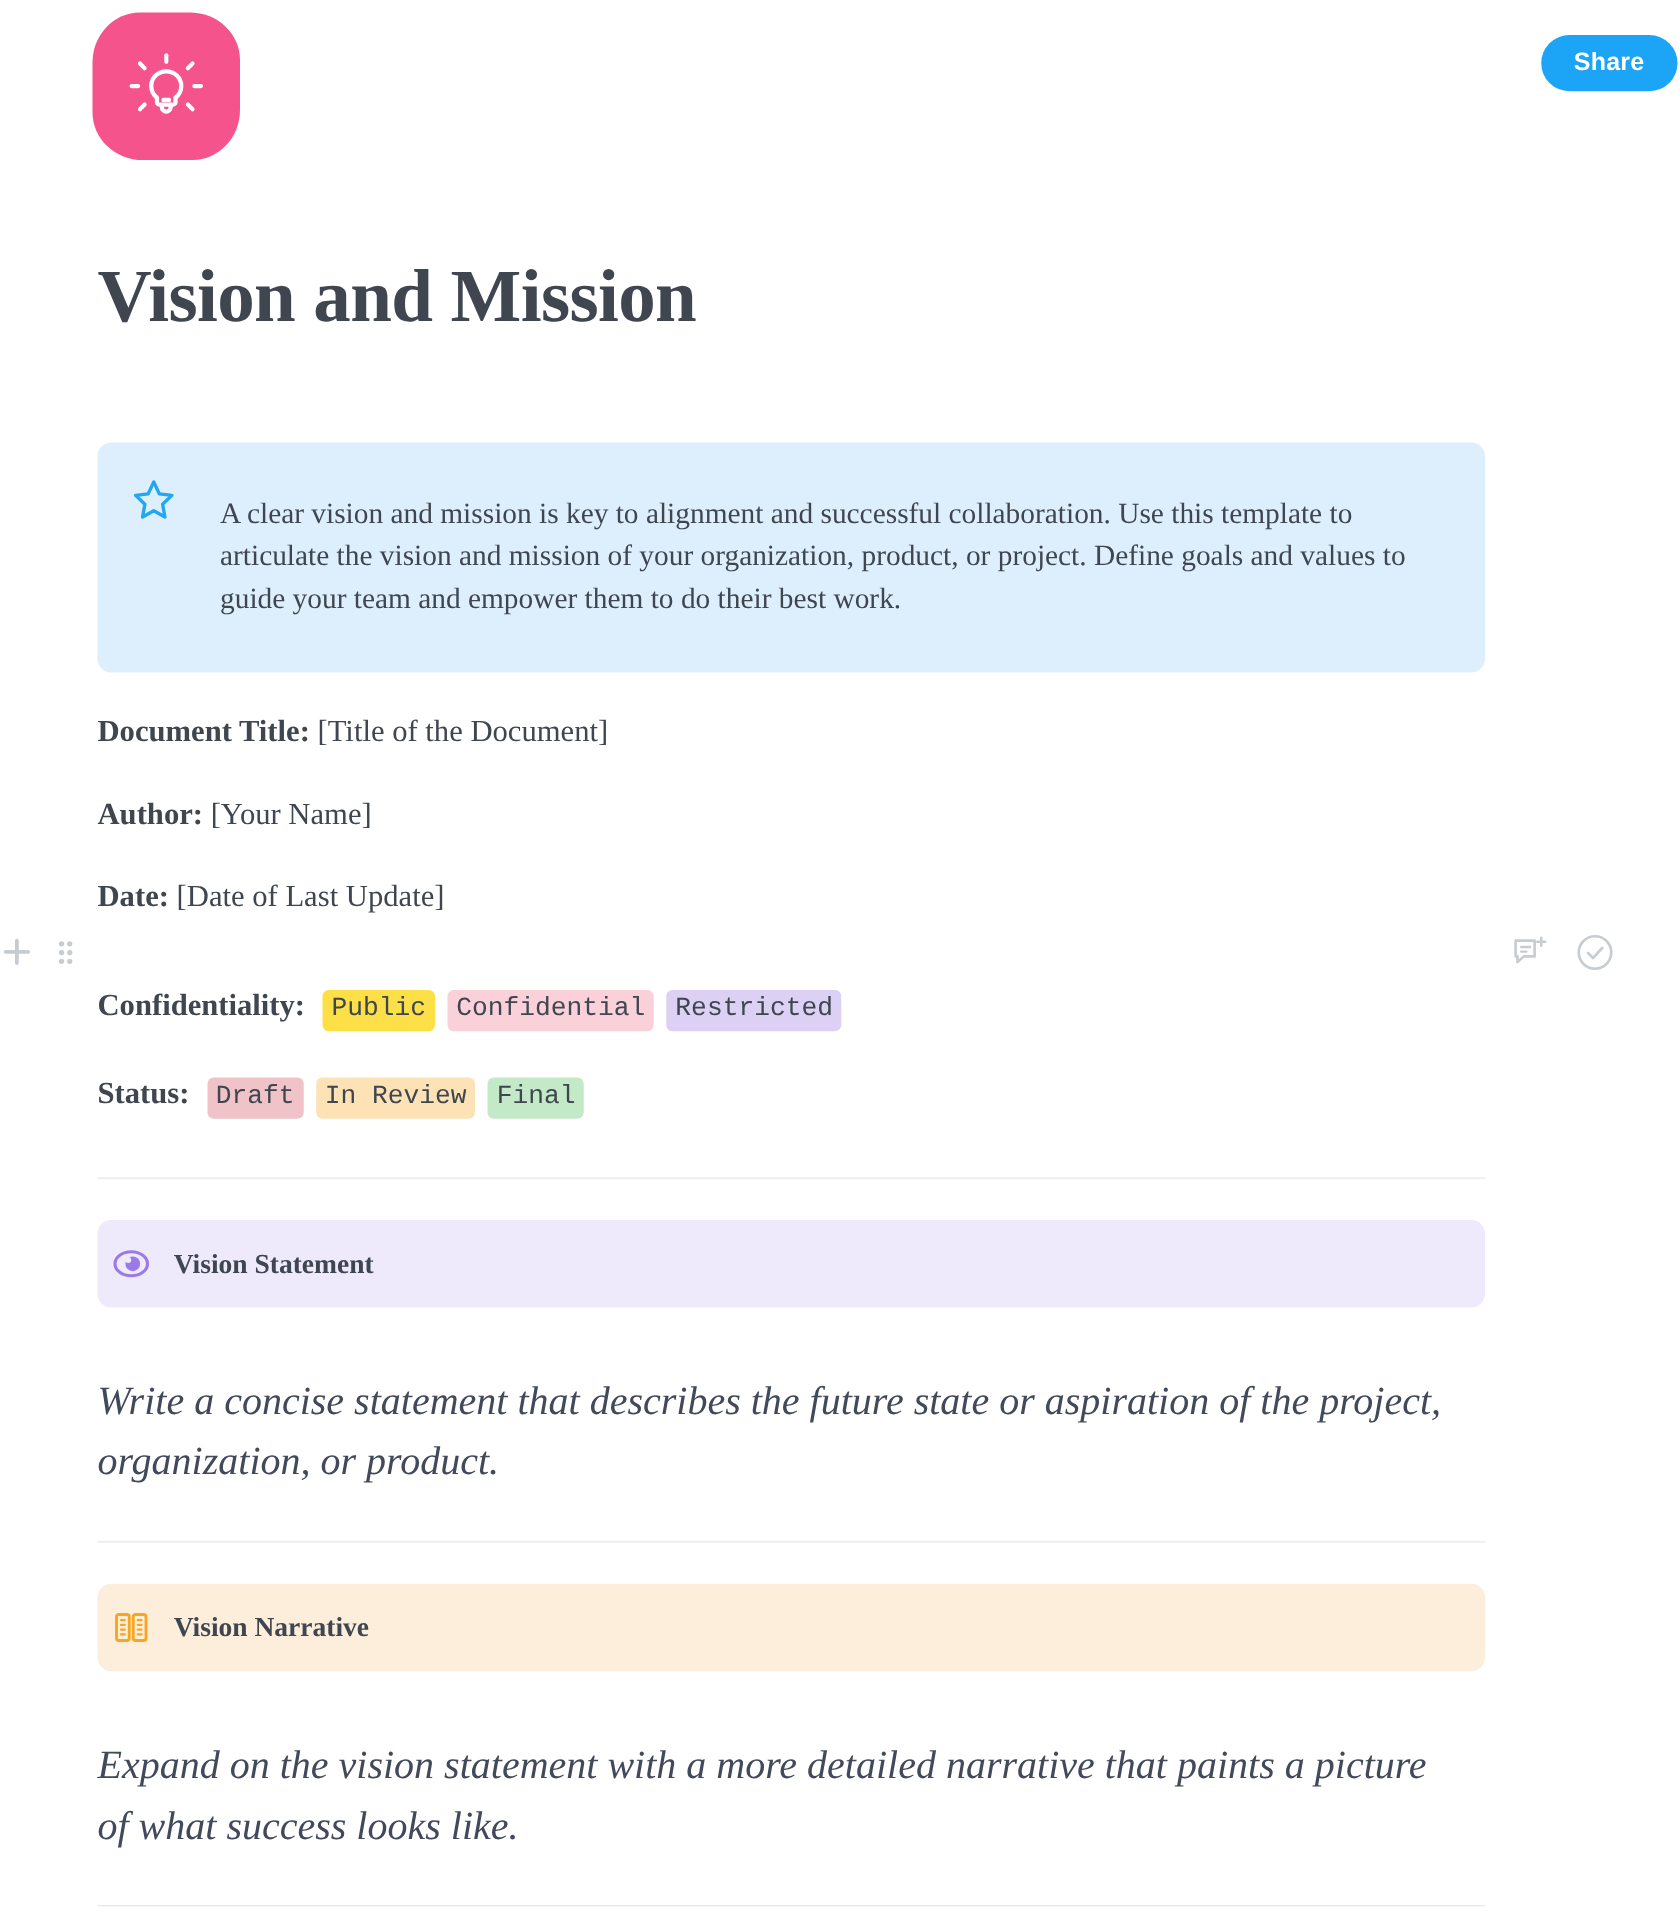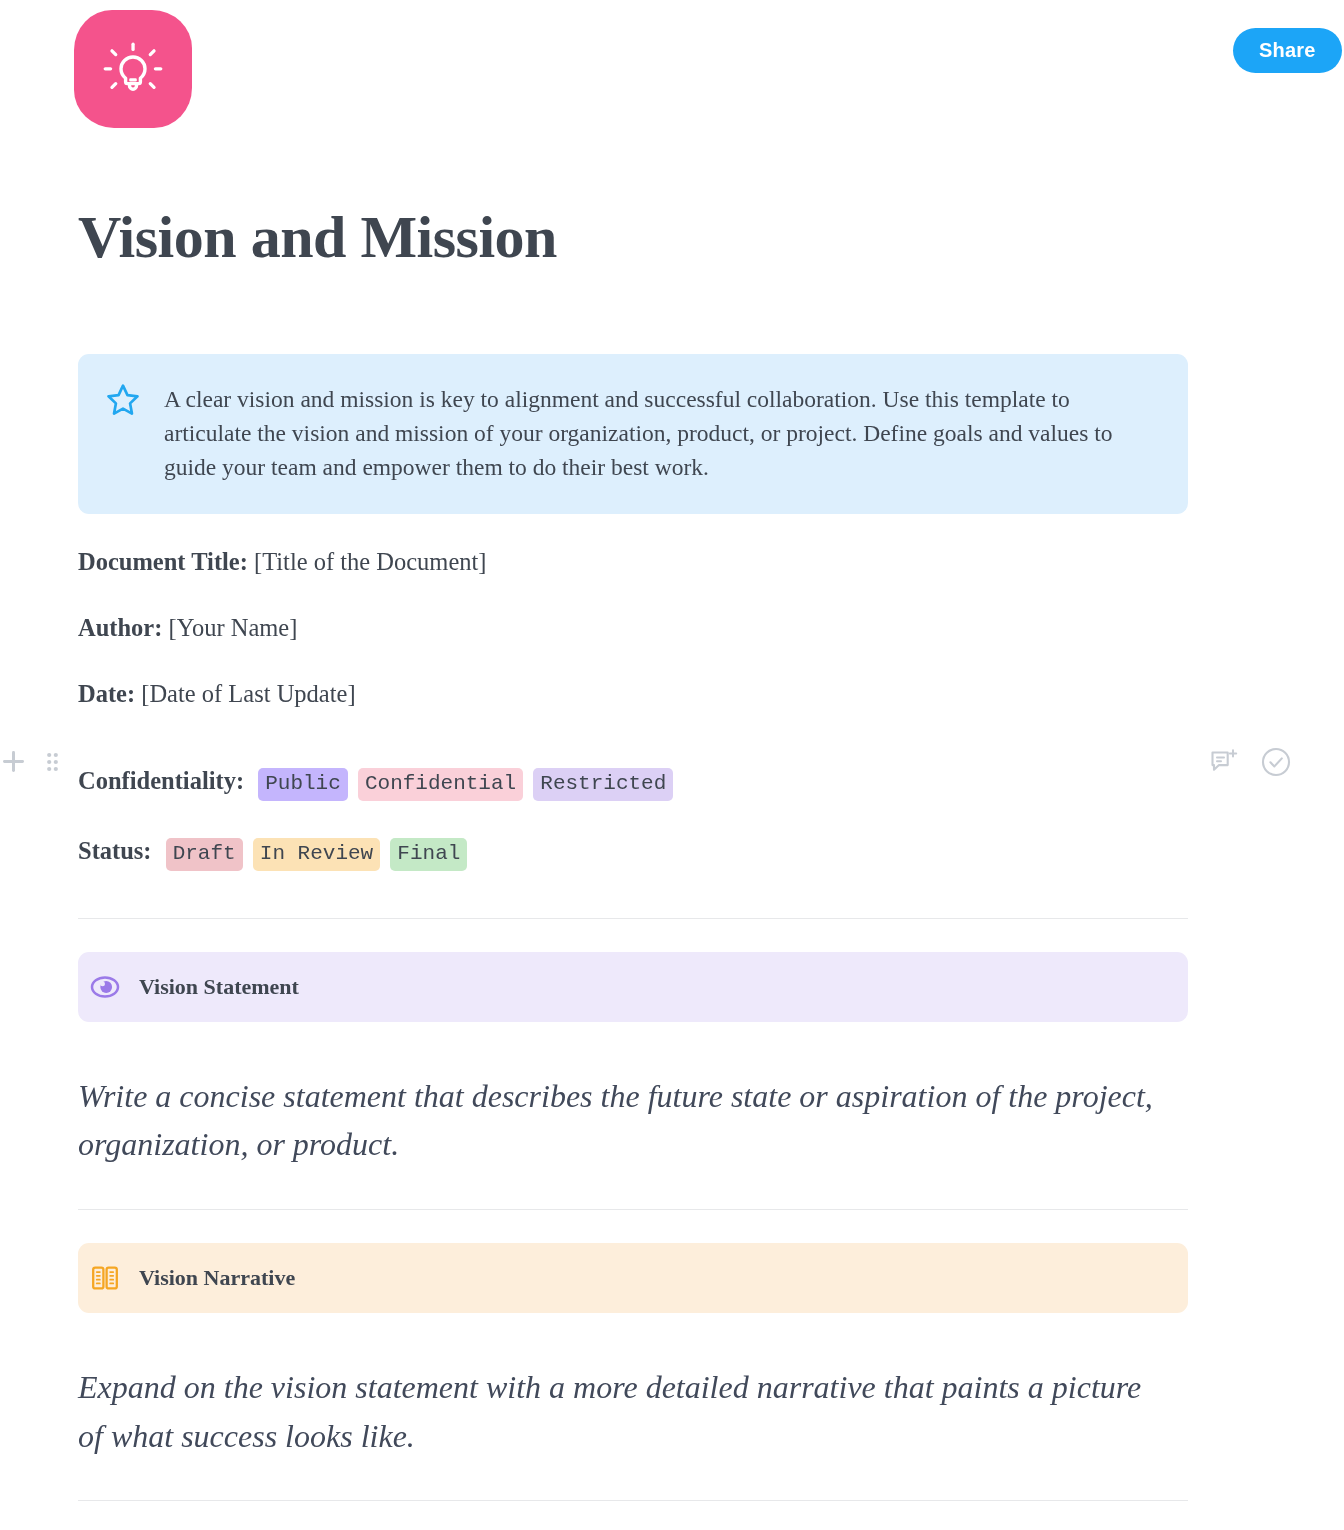--- a/index.html
+++ b/index.html
@@ -97,7 +97,7 @@
     font-size: 23.5px;
     line-height: 1.45;
     color: #3f4650;
-    margin: 4px;
+    margin: 16px;
   }
 
   

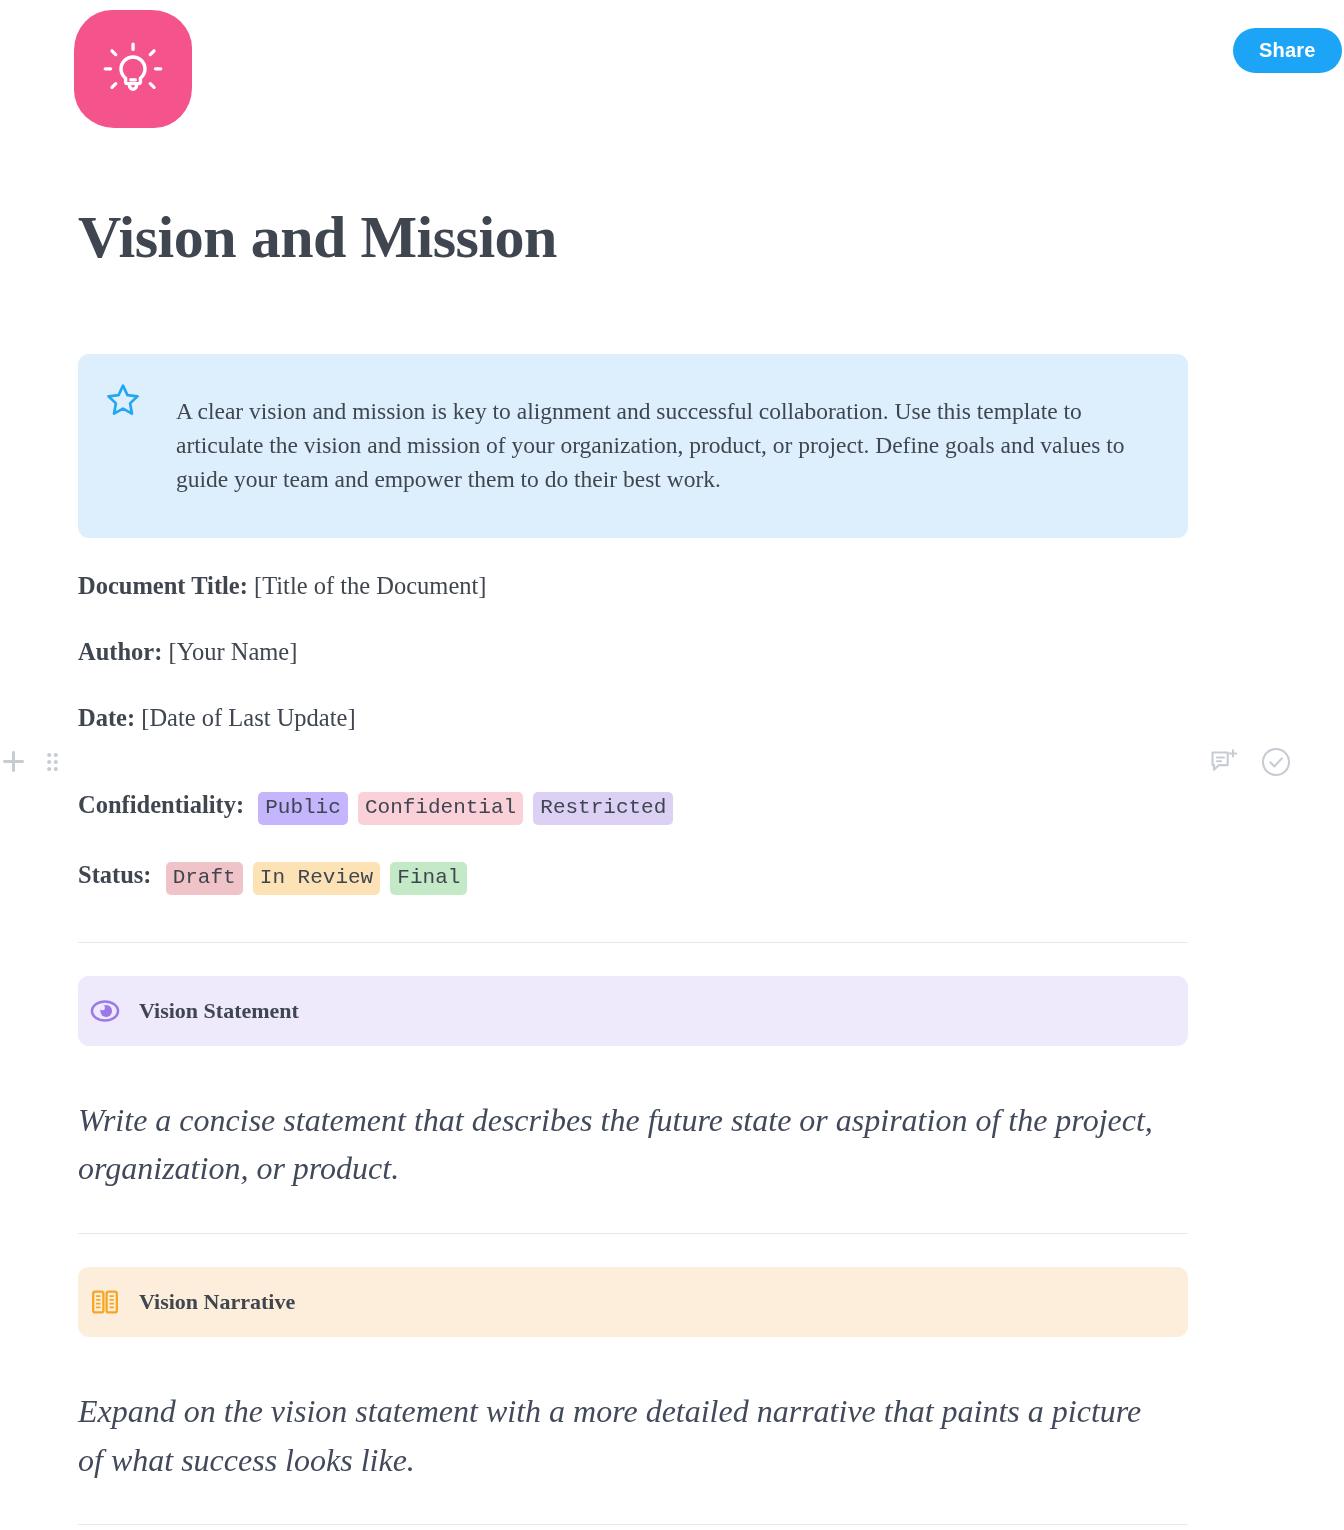--- a/index.html
+++ b/index.html
@@ -279,7 +279,7 @@
 
       <p class="meta-row">
         <span class="meta-label">Confidentiality:</span>
-        <span class="tag tag-first" style="background: #c4b5fd; margin-top: 24px;">Public</span>
+        <span class="tag tag-first" style="background: #fde047; margin-top: 24px;">Public</span>
         <span class="tag" style="background: rgb(250, 208, 217);">Confidential</span>
         <span class="tag" style="background: rgb(220, 208, 245);">Restricted</span>
       </p>

